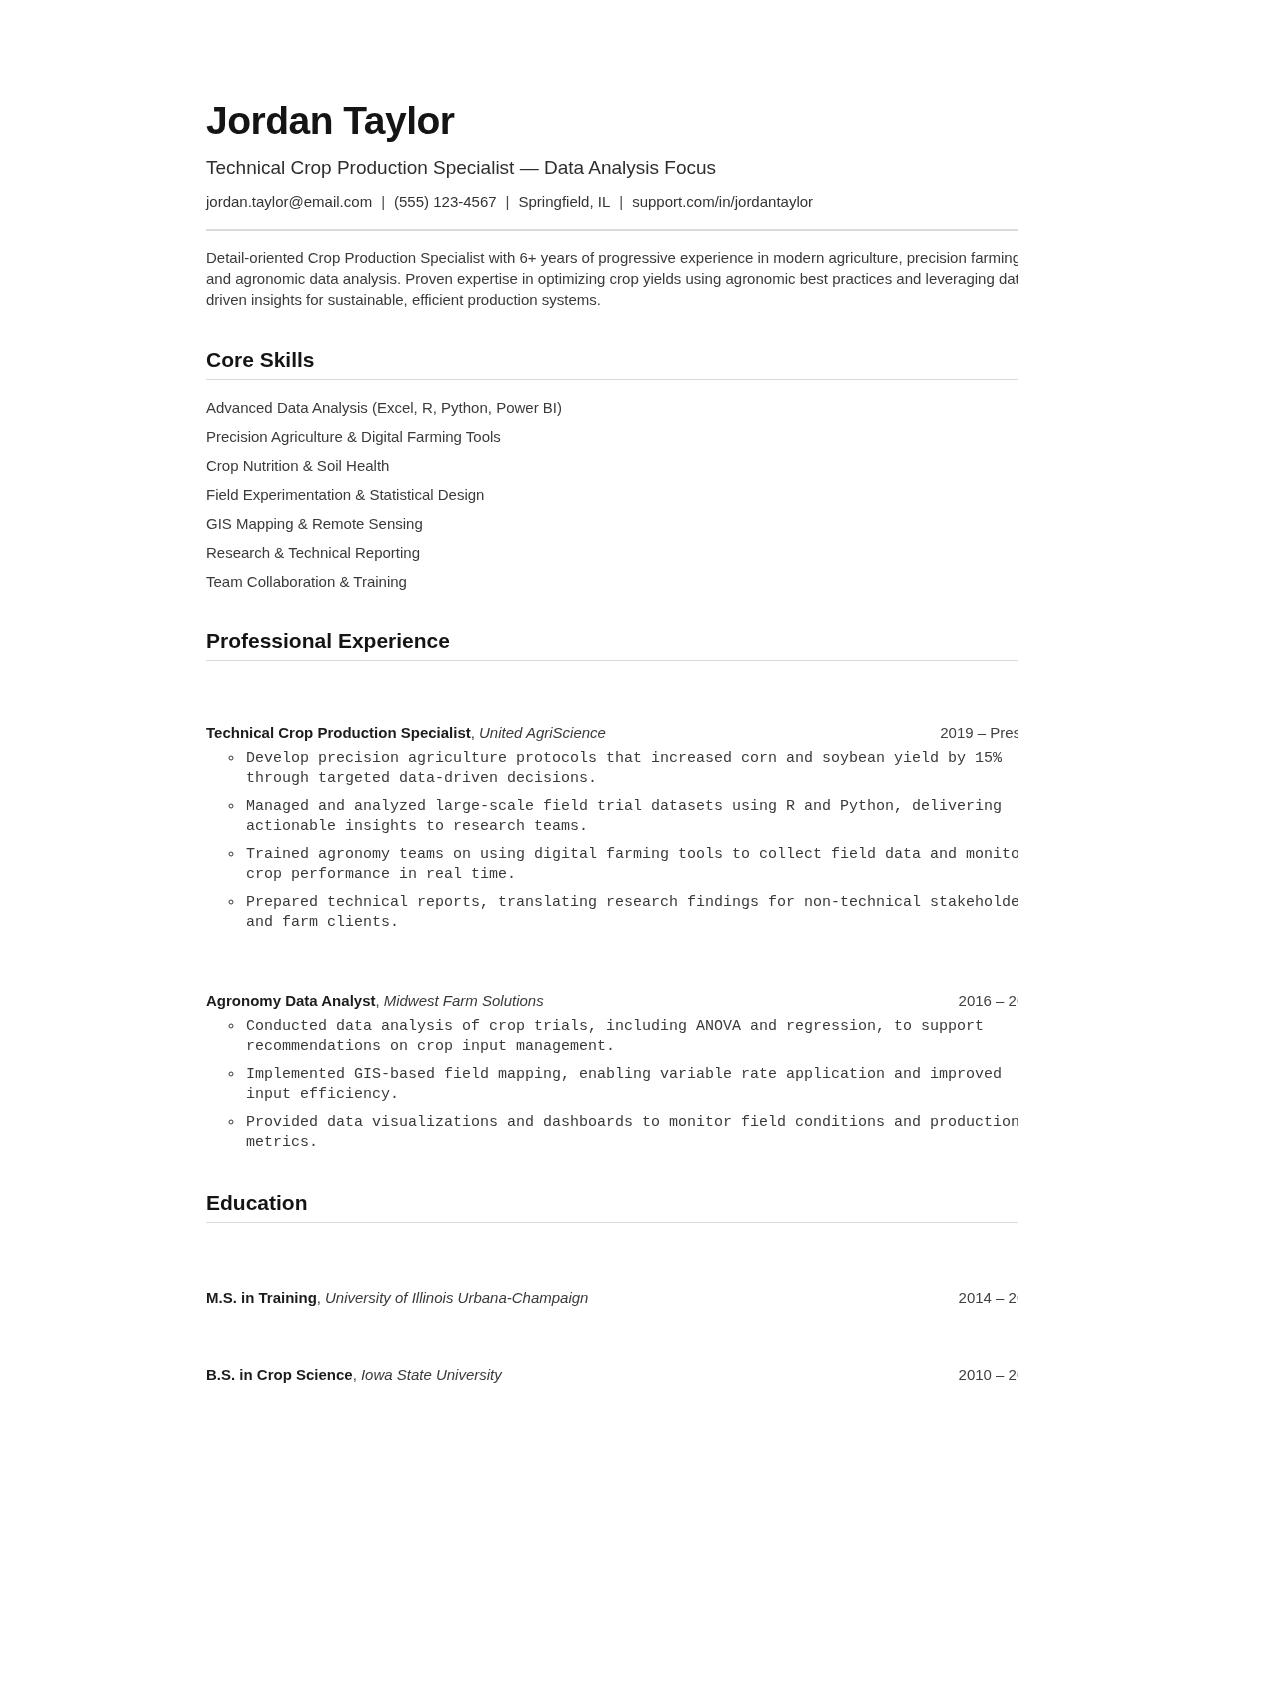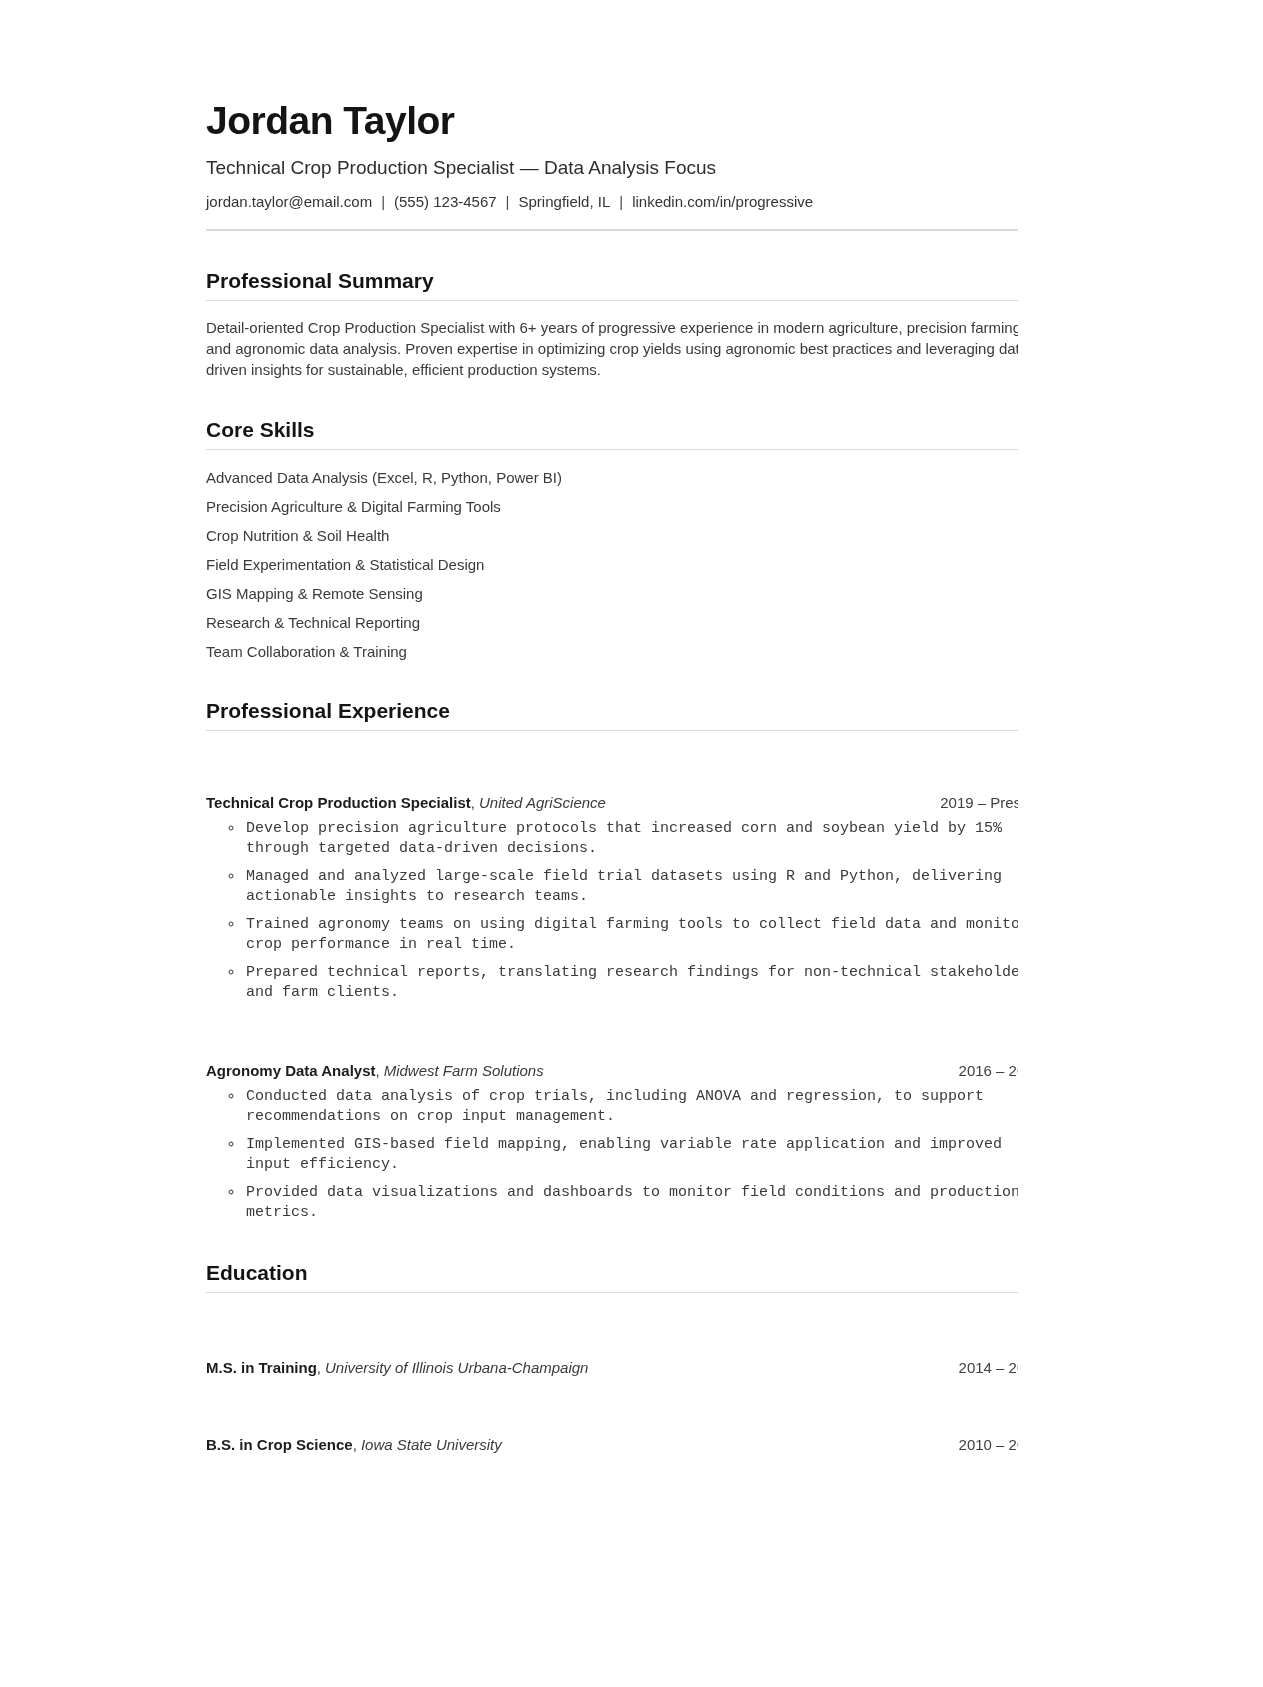--- a/index.html
+++ b/index.html
@@ -65,7 +65,7 @@
       <h1 class="name">Jordan Taylor</h1>
       <div class="subtitle">Technical Crop Production Specialist — Data Analysis Focus</div>
       <div class="contact">
-        <span>jordan.taylor@email.com</span><span class="pipe">|</span><span>(555) 123-4567</span><span class="pipe">|</span><span>Springfield, IL</span><span class="pipe">|</span><span>linkedin.com/in/progressive</span>
+        <span>jordan.taylor@email.com</span><span class="pipe">|</span><span>(555) 123-4567</span><span class="pipe">|</span><span>Springfield, IL</span><span class="pipe">|</span><span>support.com/in/jordantaylor</span>
       </div>
       <hr class="top-rule">
     </header>

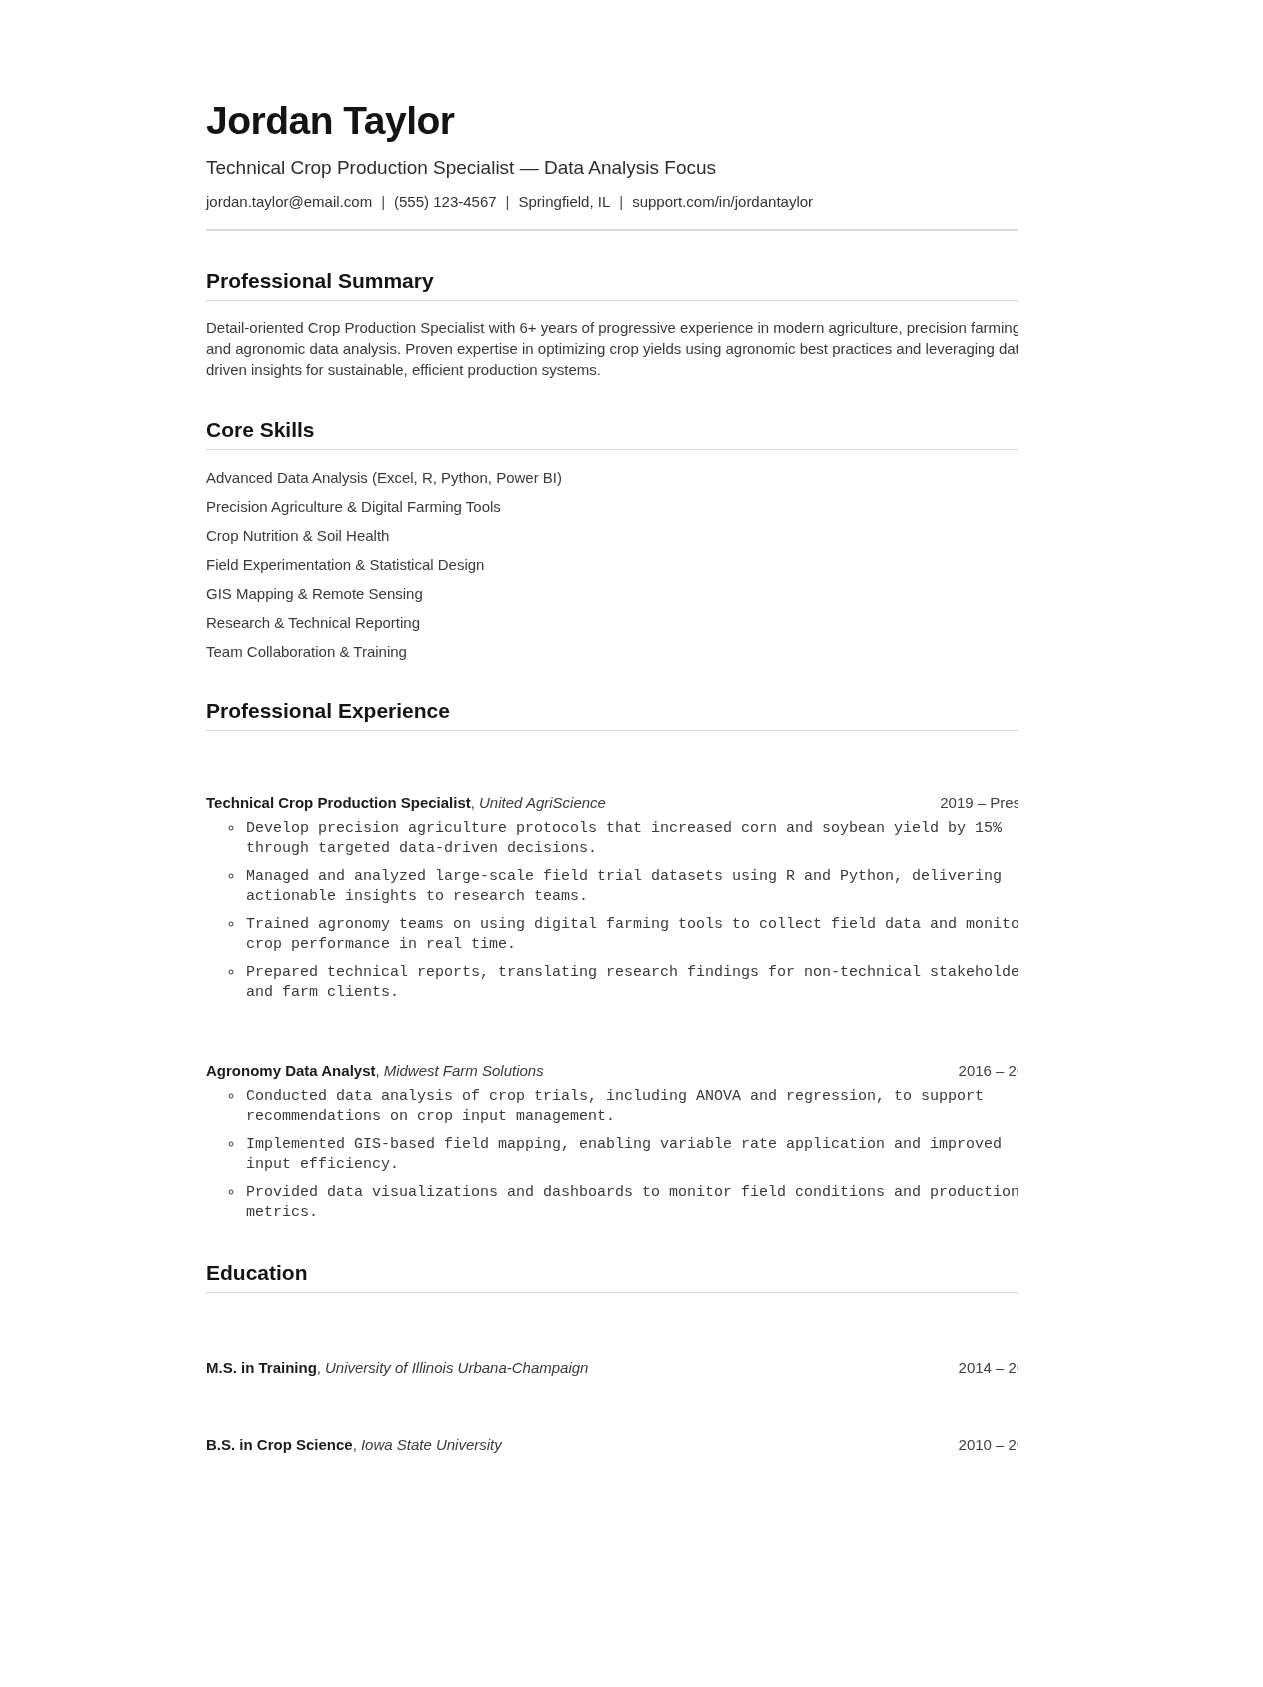--- a/index.html
+++ b/index.html
@@ -71,7 +71,6 @@
     </header>
 
     <section>
-      <h2>Professional Summary</h2>
       <p class="summary-text">Detail-oriented Crop Production Specialist with 6+ years of progressive experience in modern agriculture, precision farming, and agronomic data analysis. Proven expertise in optimizing crop yields using agronomic best practices and leveraging data-driven insights for sustainable, efficient production systems.</p>
     </section>
 

